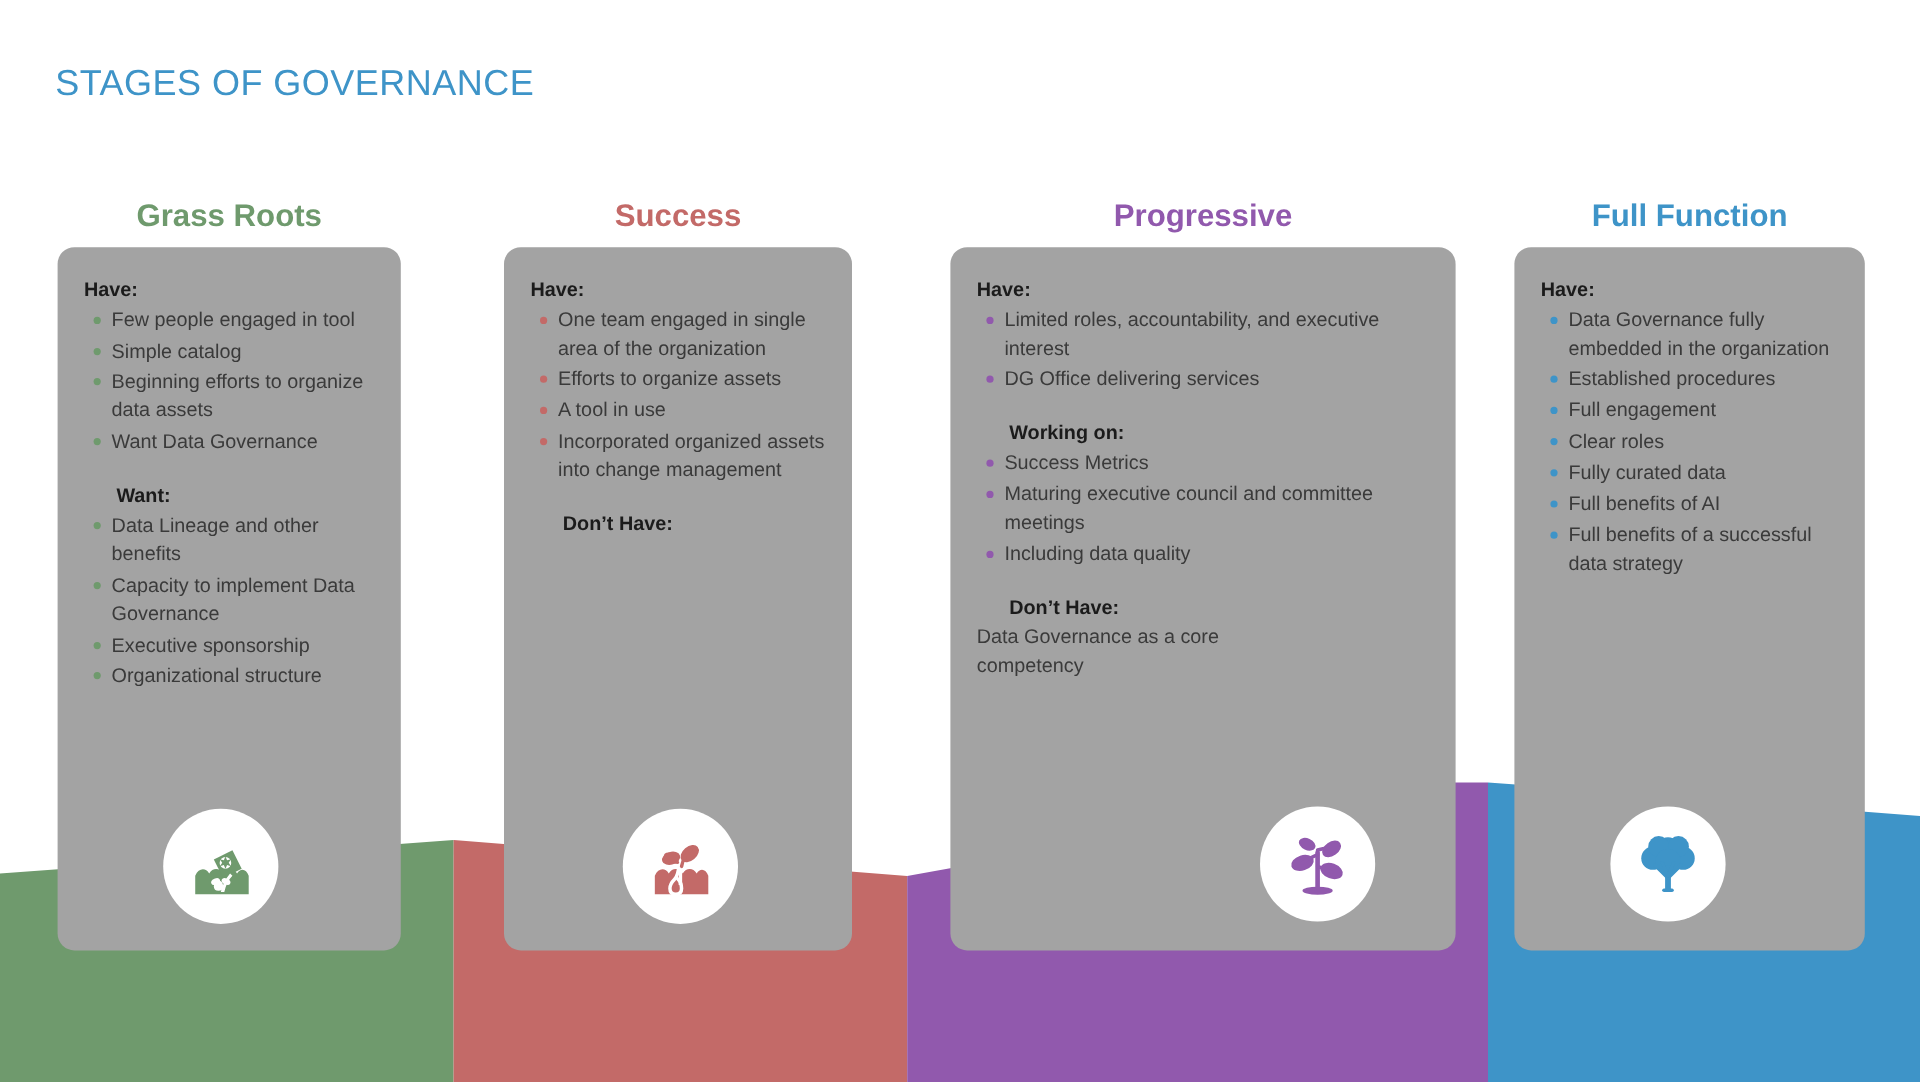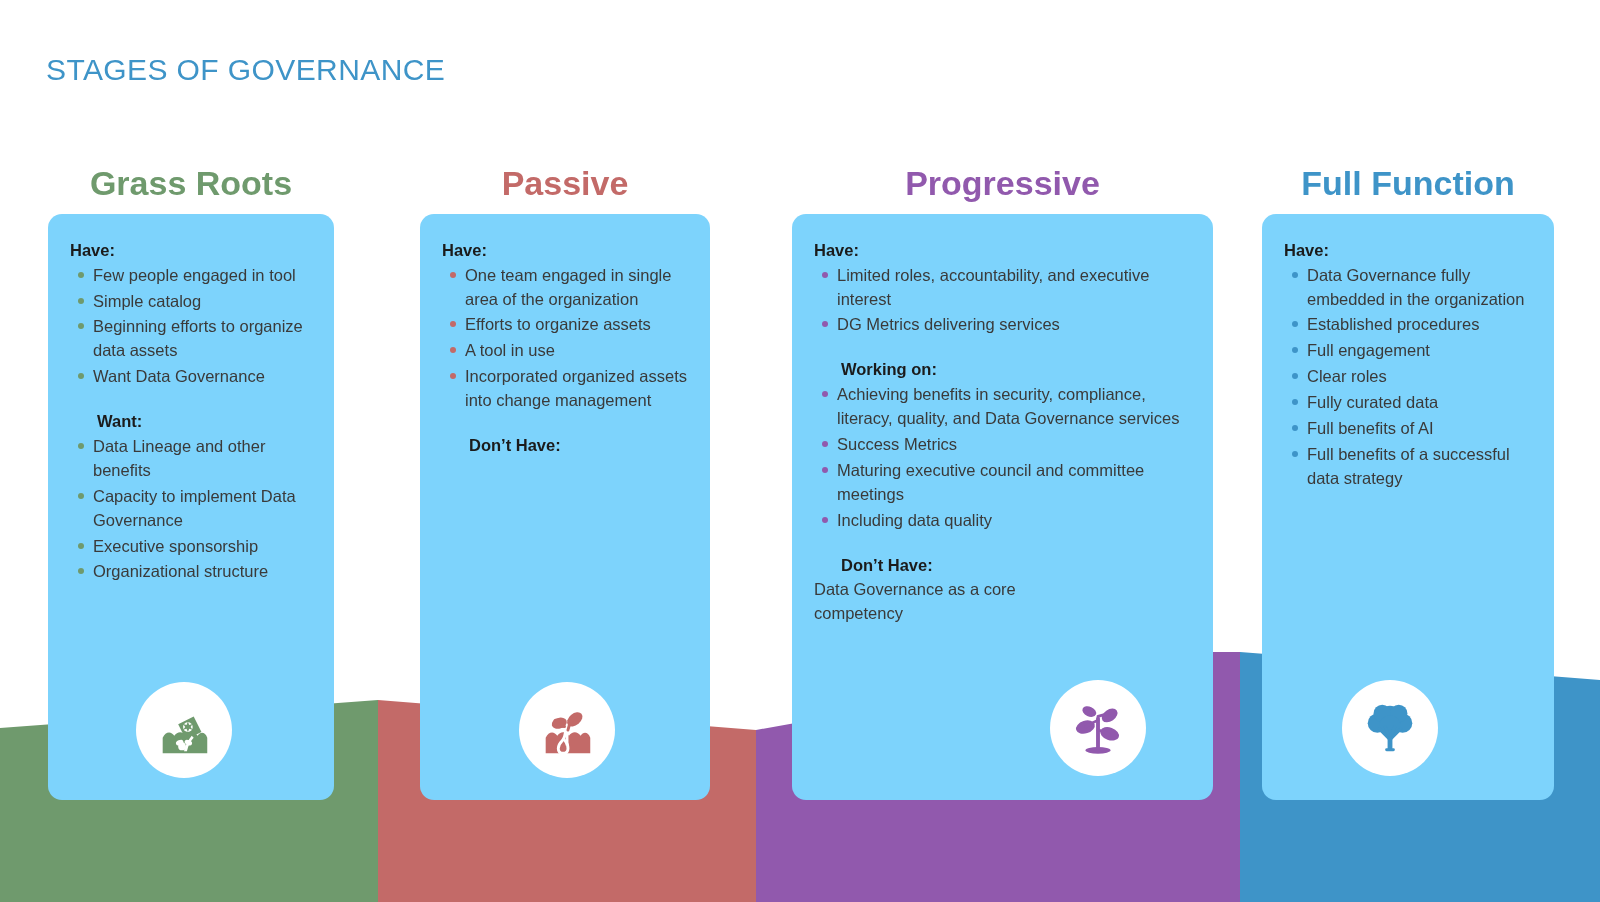--- a/index.html
+++ b/index.html
@@ -19,7 +19,7 @@
   
   .col{position:absolute;z-index:4;}
   .col-head{
-    text-align:center;font-size:34px;font-weight:bold;
+    text-align:center;font-size:26px;font-weight:bold;
     margin:0 0 14px 0;line-height:1;
   }
   .card{

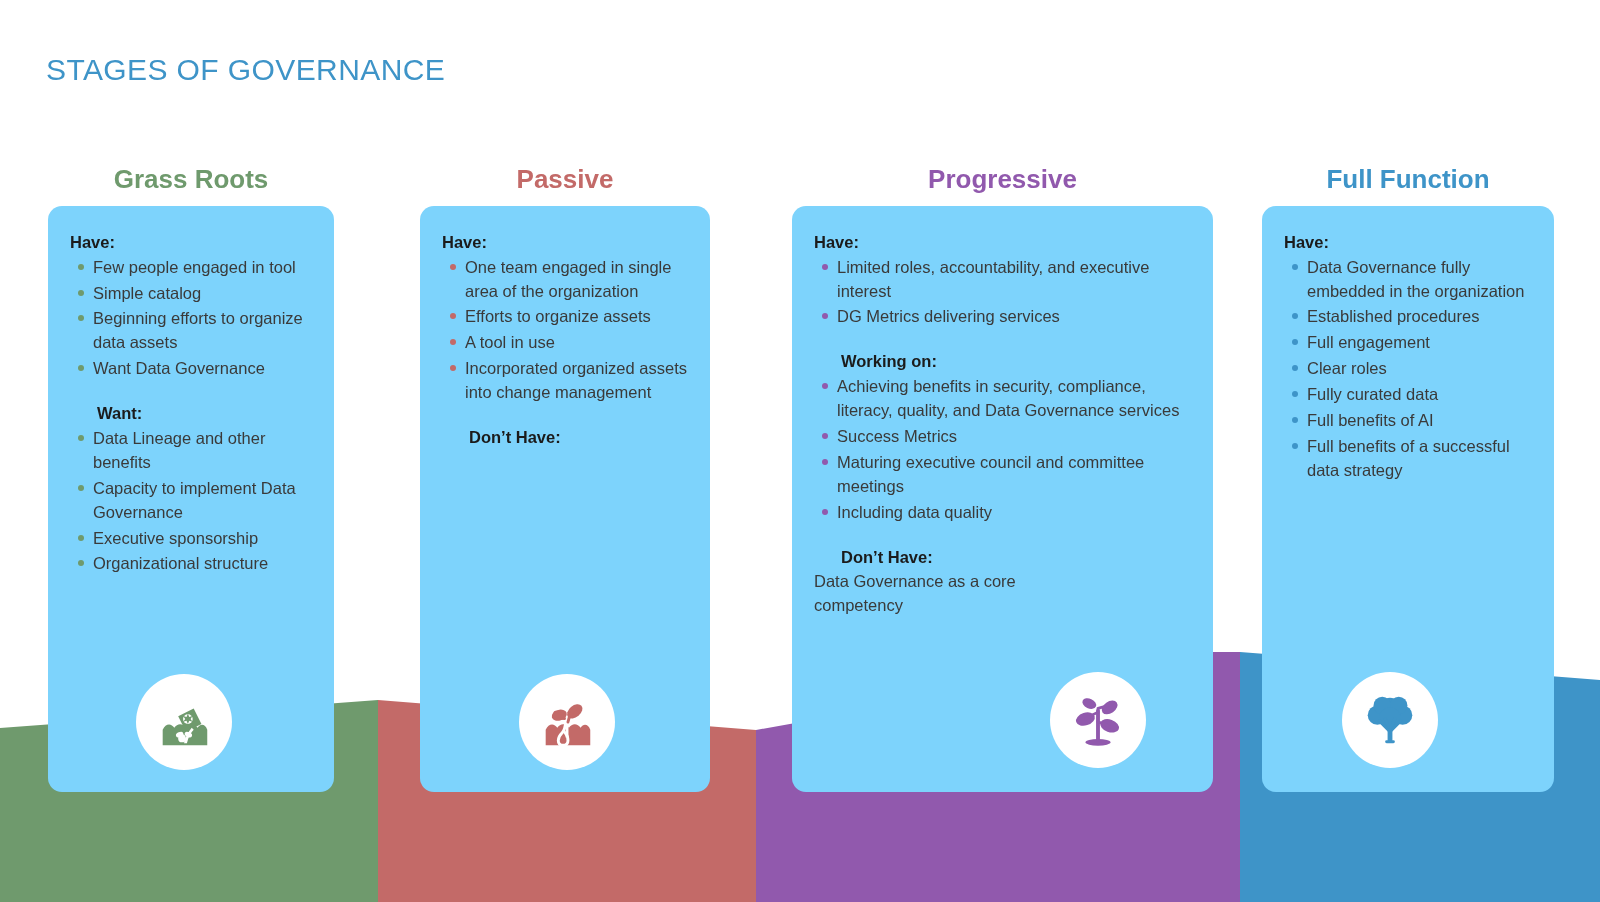--- a/index.html
+++ b/index.html
@@ -107,7 +107,7 @@
 </div>
 
 <div class="col c-red" style="left:420px;top:166px;width:290px;">
-  <div class="col-head">Passive</div>
+  <div class="col-head">Success</div>
   <div class="card" style="height:586px;">
     <div class="sec-title">Have:</div>
     <ul class="bullets">

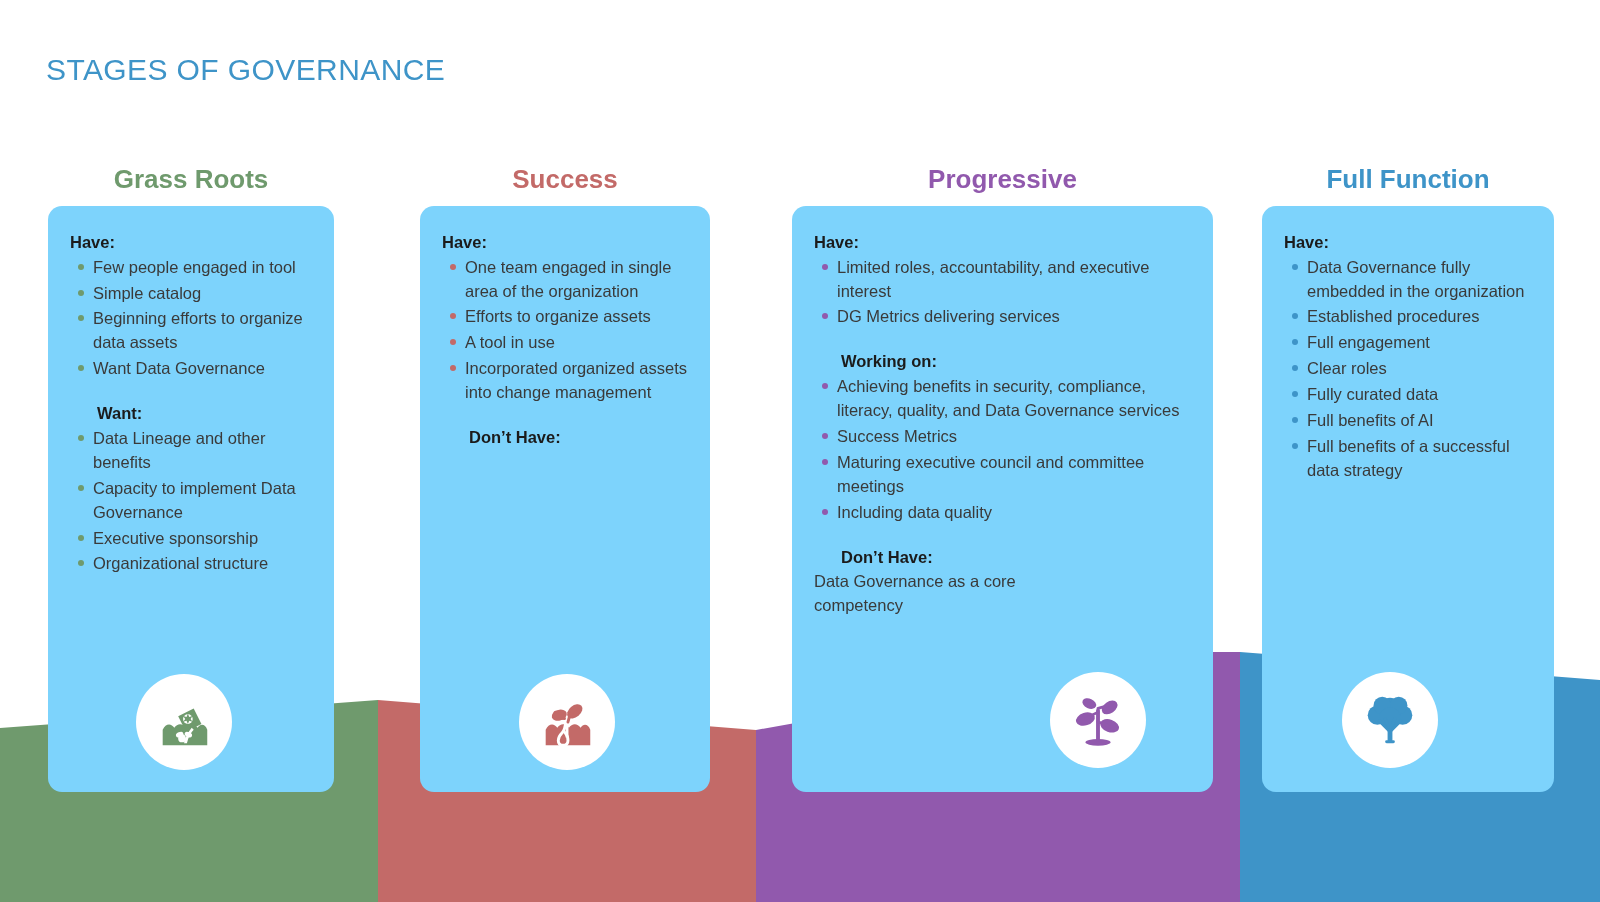--- a/index.html
+++ b/index.html
@@ -23,7 +23,7 @@
     margin:0 0 14px 0;line-height:1;
   }
   .card{
-    background:#7dd3fc;border-radius:14px;position:relative;
+    background:#a3a3a3;border-radius:14px;position:relative;
     box-sizing:border-box;padding:26px 22px 22px 22px;
   }
   .sec-title{

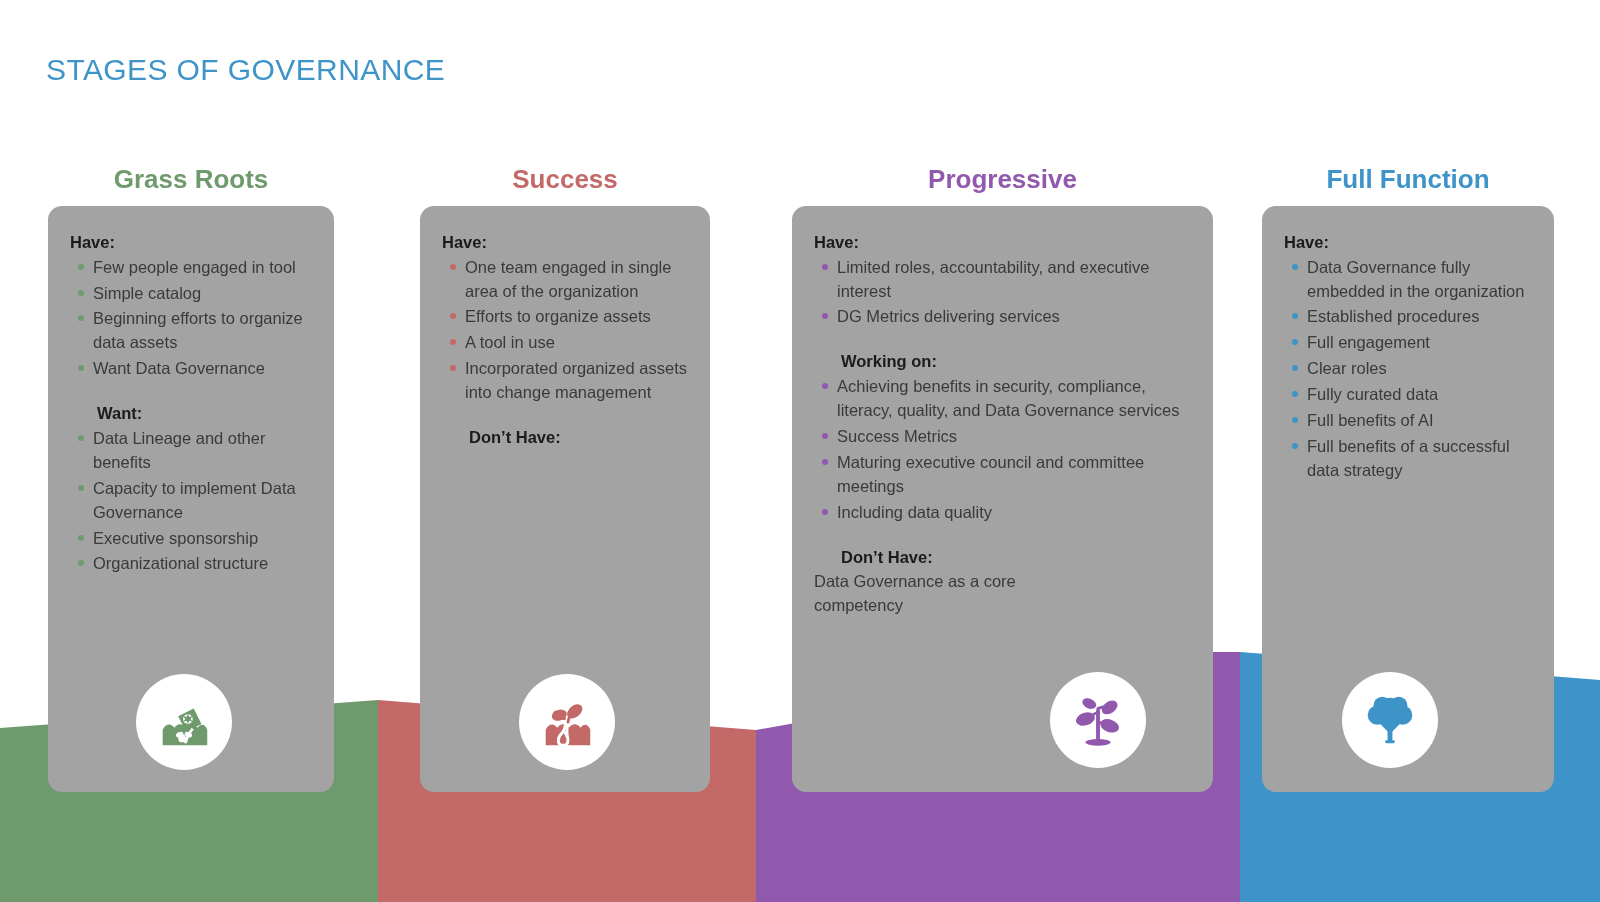--- a/index.html
+++ b/index.html
@@ -139,7 +139,7 @@
     <div class="sec-title">Have:</div>
     <ul class="bullets">
       <li>Limited roles, accountability, and executive interest</li>
-      <li>DG Metrics delivering services</li>
+      <li>DG Office delivering services</li>
     </ul>
     <div class="sec-title spaced">Working on:</div>
     <ul class="bullets">

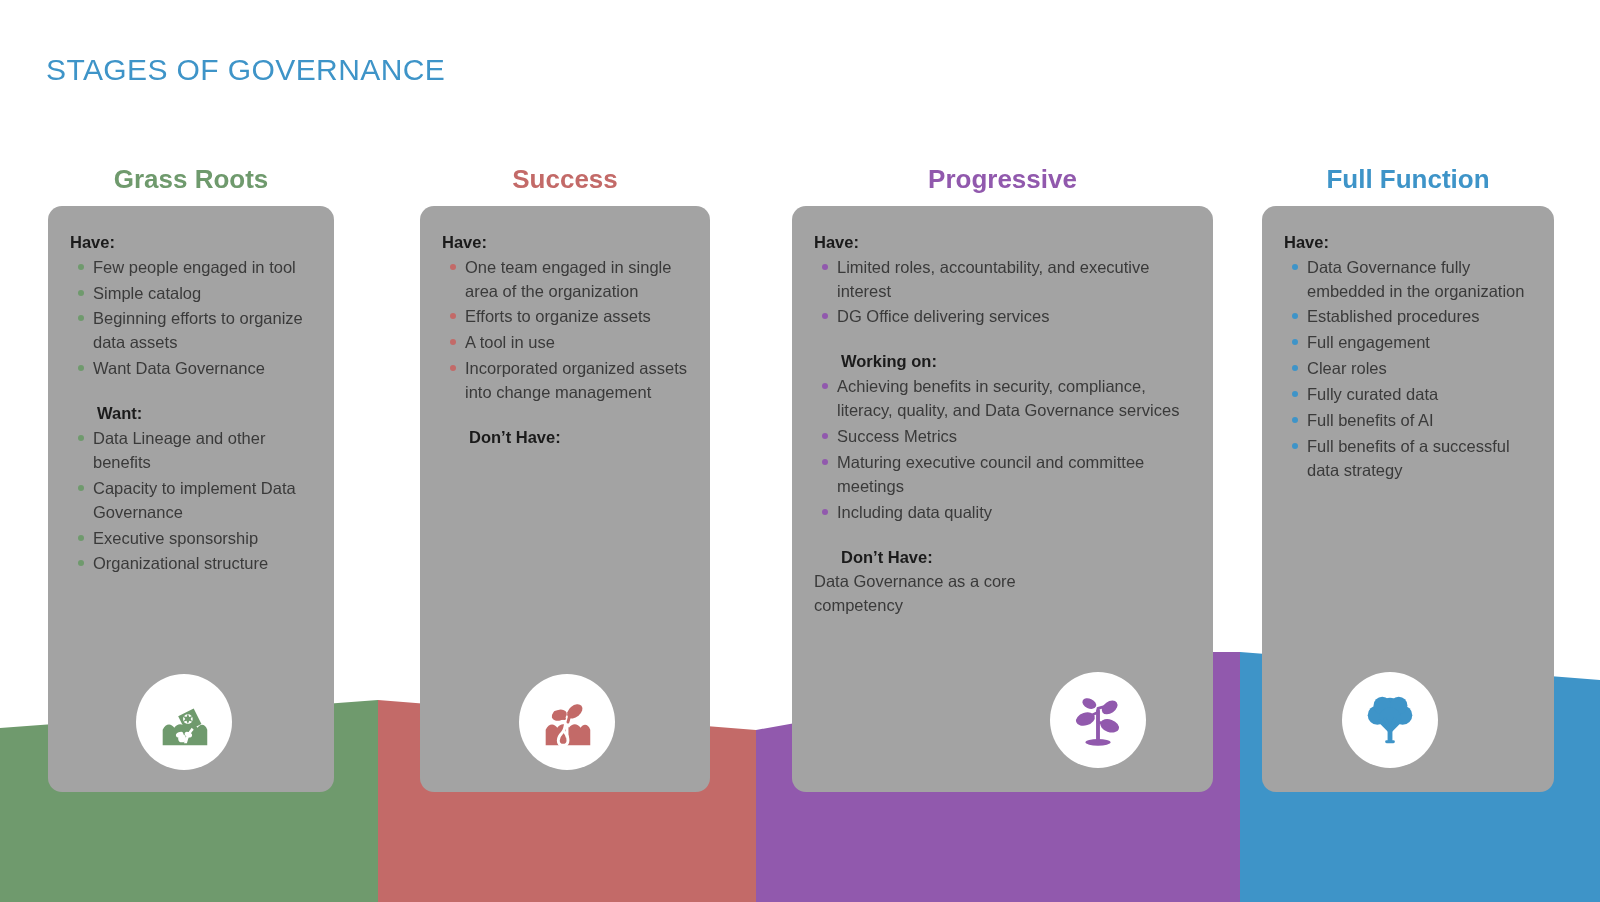--- a/index.html
+++ b/index.html
@@ -143,7 +143,6 @@
     </ul>
     <div class="sec-title spaced">Working on:</div>
     <ul class="bullets">
-      <li>Achieving benefits in security, compliance, literacy, quality, and Data Governance services</li>
       <li>Success Metrics</li>
       <li>Maturing executive council and committee meetings</li>
       <li>Including data quality</li>

